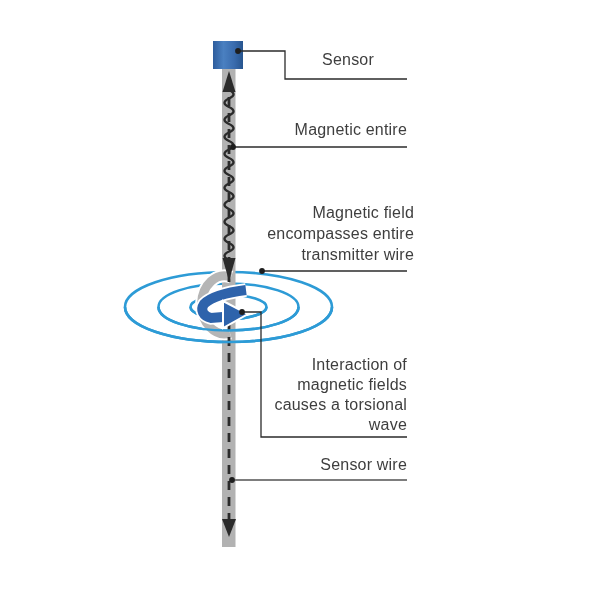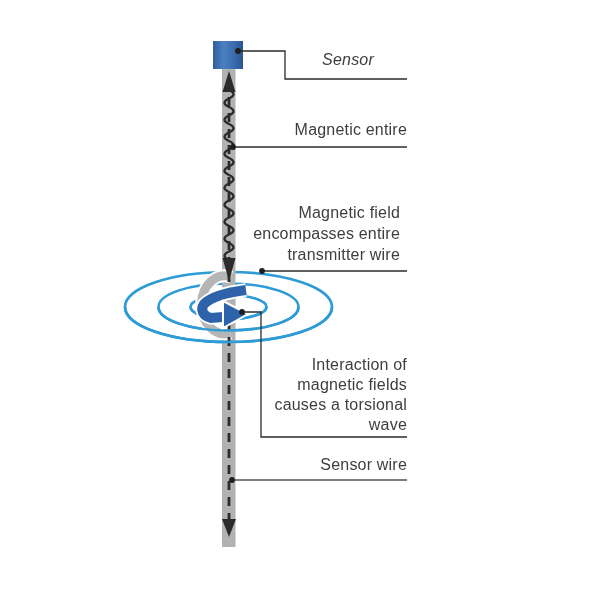--- a/index.html
+++ b/index.html
@@ -31,7 +31,7 @@
     white-space: pre-line;
     letter-spacing: 0.2px;
   }
-  .lbl-sensor          { top: 50px;  right: 238px; font-style: italic; }
+  .lbl-sensor          { top: 50px;  right: 238px; }
   .lbl-magnetic-pulse  { top: 120px; right: 205px; }
   .lbl-magnetic-field  { top: 202px; right: 212px; line-height: 21px; }
   .lbl-interaction     { top: 355px; right: 205px; }

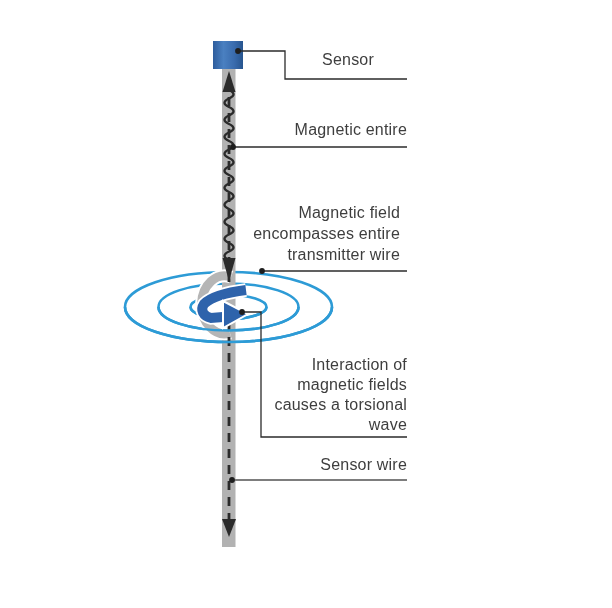--- a/index.html
+++ b/index.html
@@ -33,7 +33,7 @@
   }
   .lbl-sensor          { top: 50px;  right: 238px; }
   .lbl-magnetic-pulse  { top: 120px; right: 205px; }
-  .lbl-magnetic-field  { top: 202px; right: 212px; line-height: 21px; }
+  .lbl-magnetic-field  { top: 202px; right: 198px; line-height: 21px; }
   .lbl-interaction     { top: 355px; right: 205px; }
   .lbl-sensor-wire     { top: 455px; right: 205px; }
 </style>

